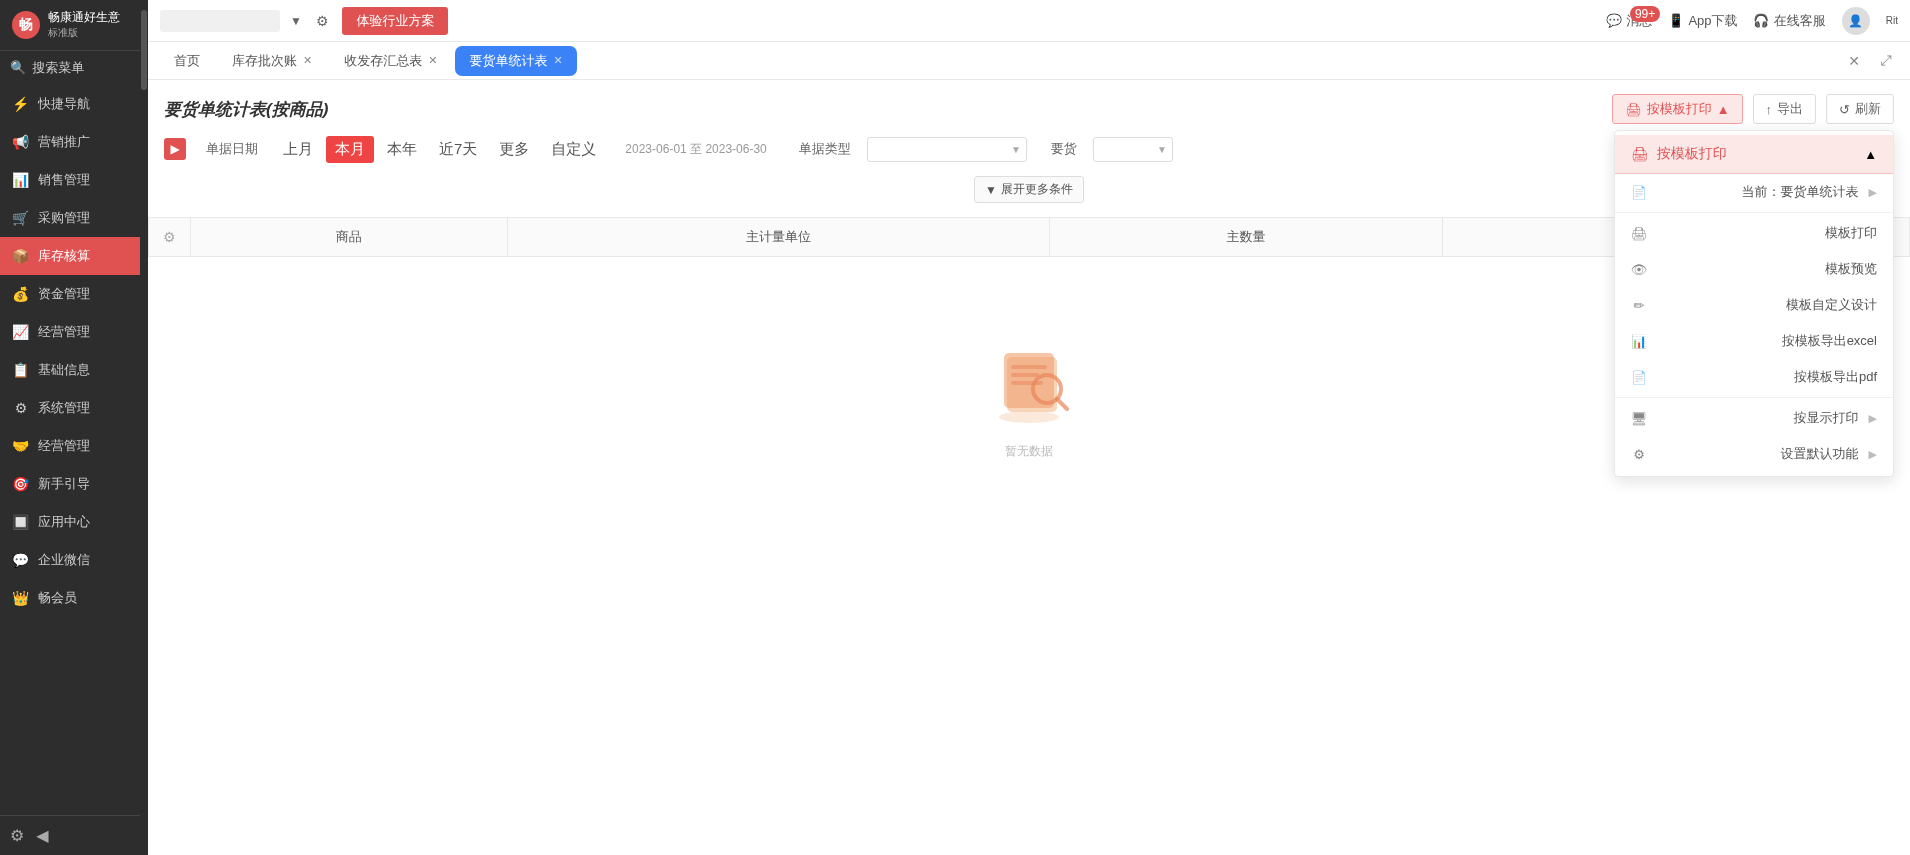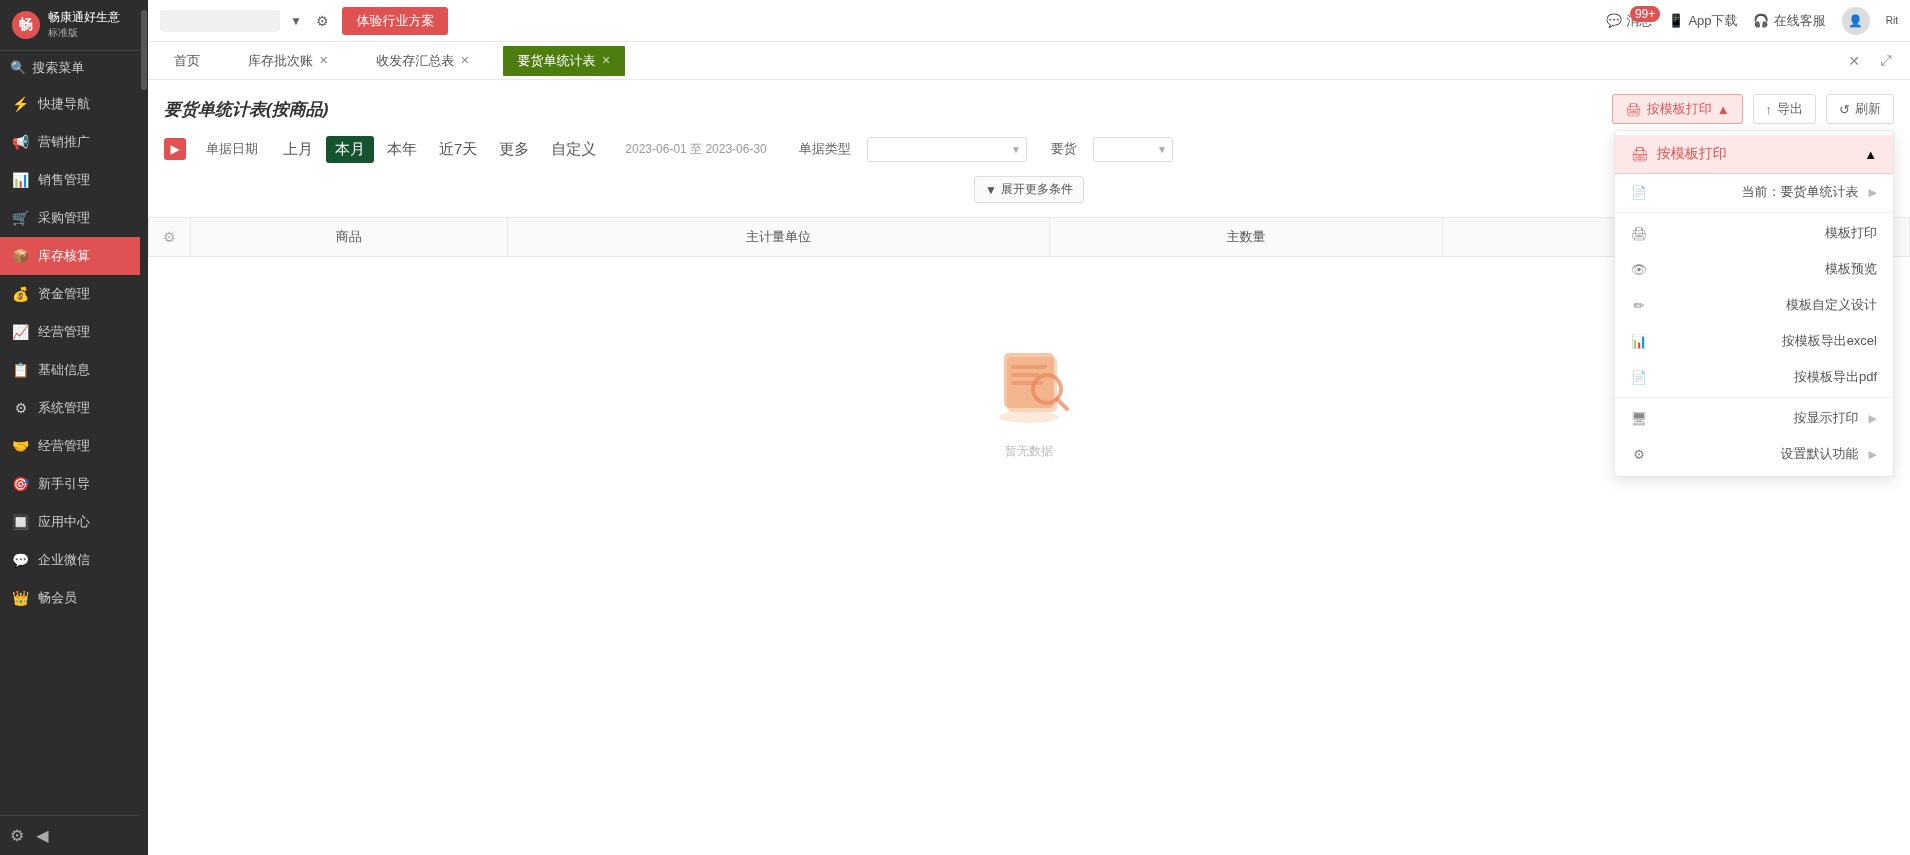--- a/index.html
+++ b/index.html
@@ -39,7 +39,7 @@
     .topbar-username { color: #555; font-size: 10px; cursor: pointer; }
 
     
-    .tabs { height: 38px; background: #fff; border-bottom: 1px solid #e8e8e8; display: flex; align-items: center; padding: 0 12px; gap: 20px; flex-shrink: 0; }
+    .tabs { height: 38px; background: #fff; border-bottom: 1px solid #e8e8e8; display: flex; align-items: center; padding: 0 12px; gap: 4px; flex-shrink: 0; }
     .tab { padding: 6px 14px; font-size: 13px; color: #555; cursor: pointer; display: flex; align-items: center; gap: 6px; border-radius: 3px 3px 0 0; white-space: nowrap; }
     .tab.active { background: #4d7c0f; color: #fff; border-radius: 1px; }
     .tab-close { font-size: 11px; color: inherit; opacity: 0.7; }

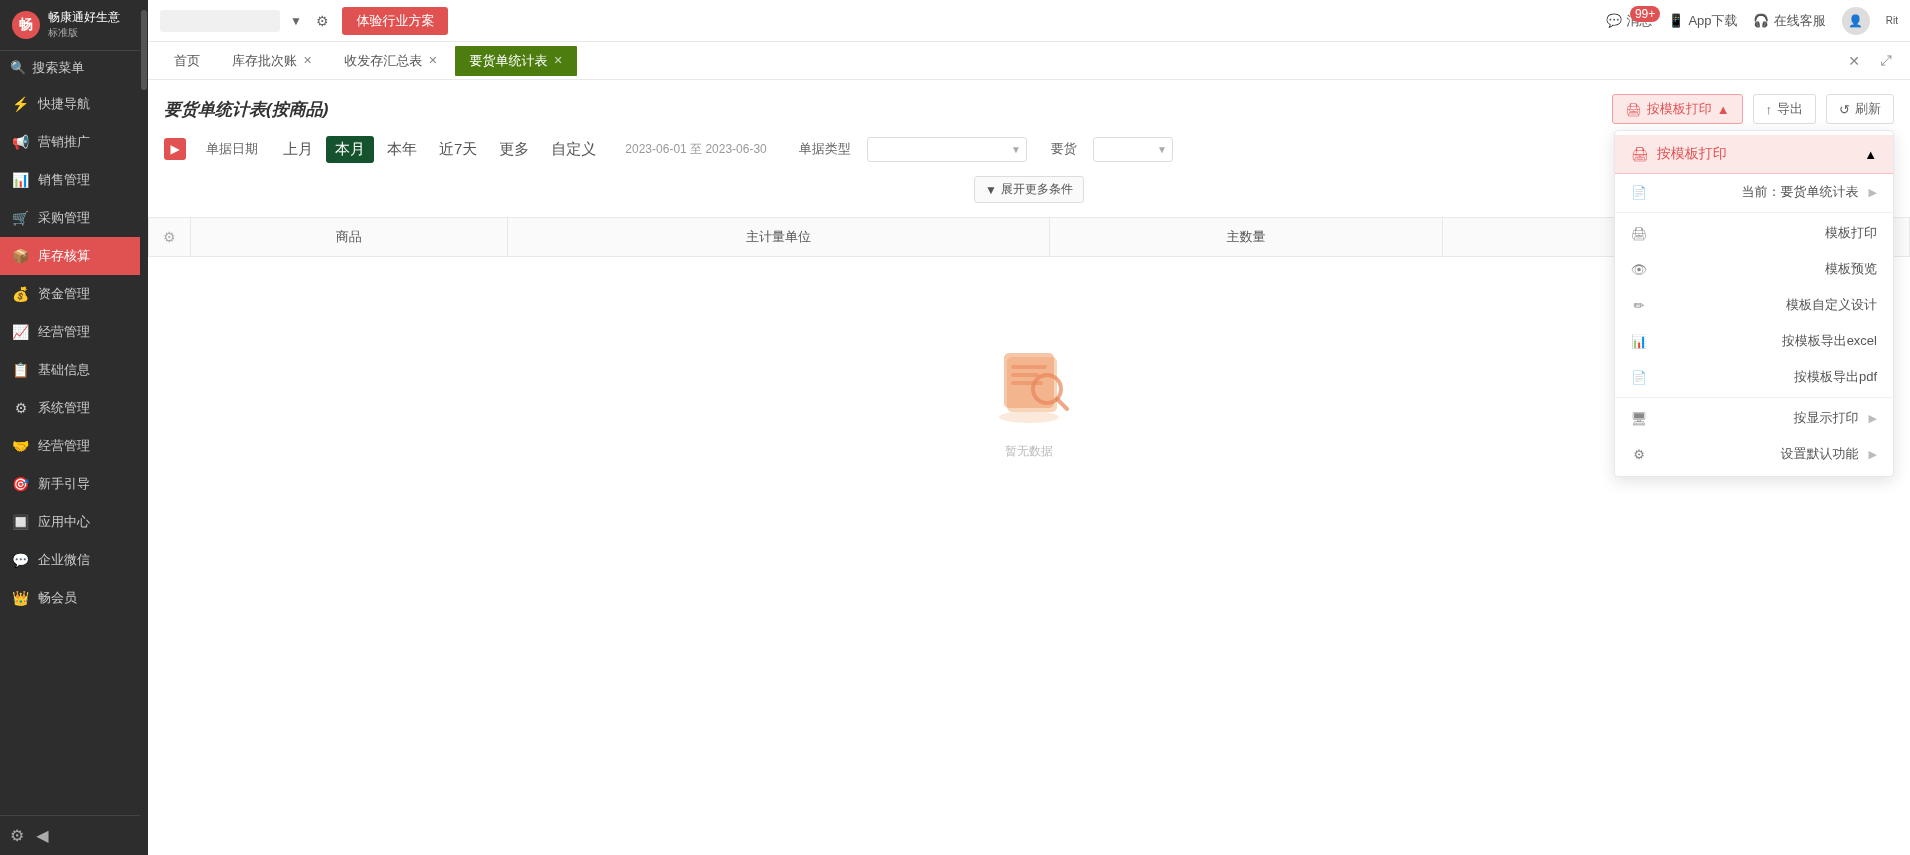--- a/index.html
+++ b/index.html
@@ -41,7 +41,7 @@
     
     .tabs { height: 38px; background: #fff; border-bottom: 1px solid #e8e8e8; display: flex; align-items: center; padding: 0 12px; gap: 4px; flex-shrink: 0; }
     .tab { padding: 6px 14px; font-size: 13px; color: #555; cursor: pointer; display: flex; align-items: center; gap: 6px; border-radius: 3px 3px 0 0; white-space: nowrap; }
-    .tab.active { background: #4d7c0f; color: #fff; border-radius: 1px; }
+    .tab.active { background: #3b82f6; color: #fff; border-radius: 7px; }
     .tab-close { font-size: 11px; color: inherit; opacity: 0.7; }
     .tab-home { color: #555; }
     .tabs-actions { margin-left: auto; display: flex; gap: 8px; }

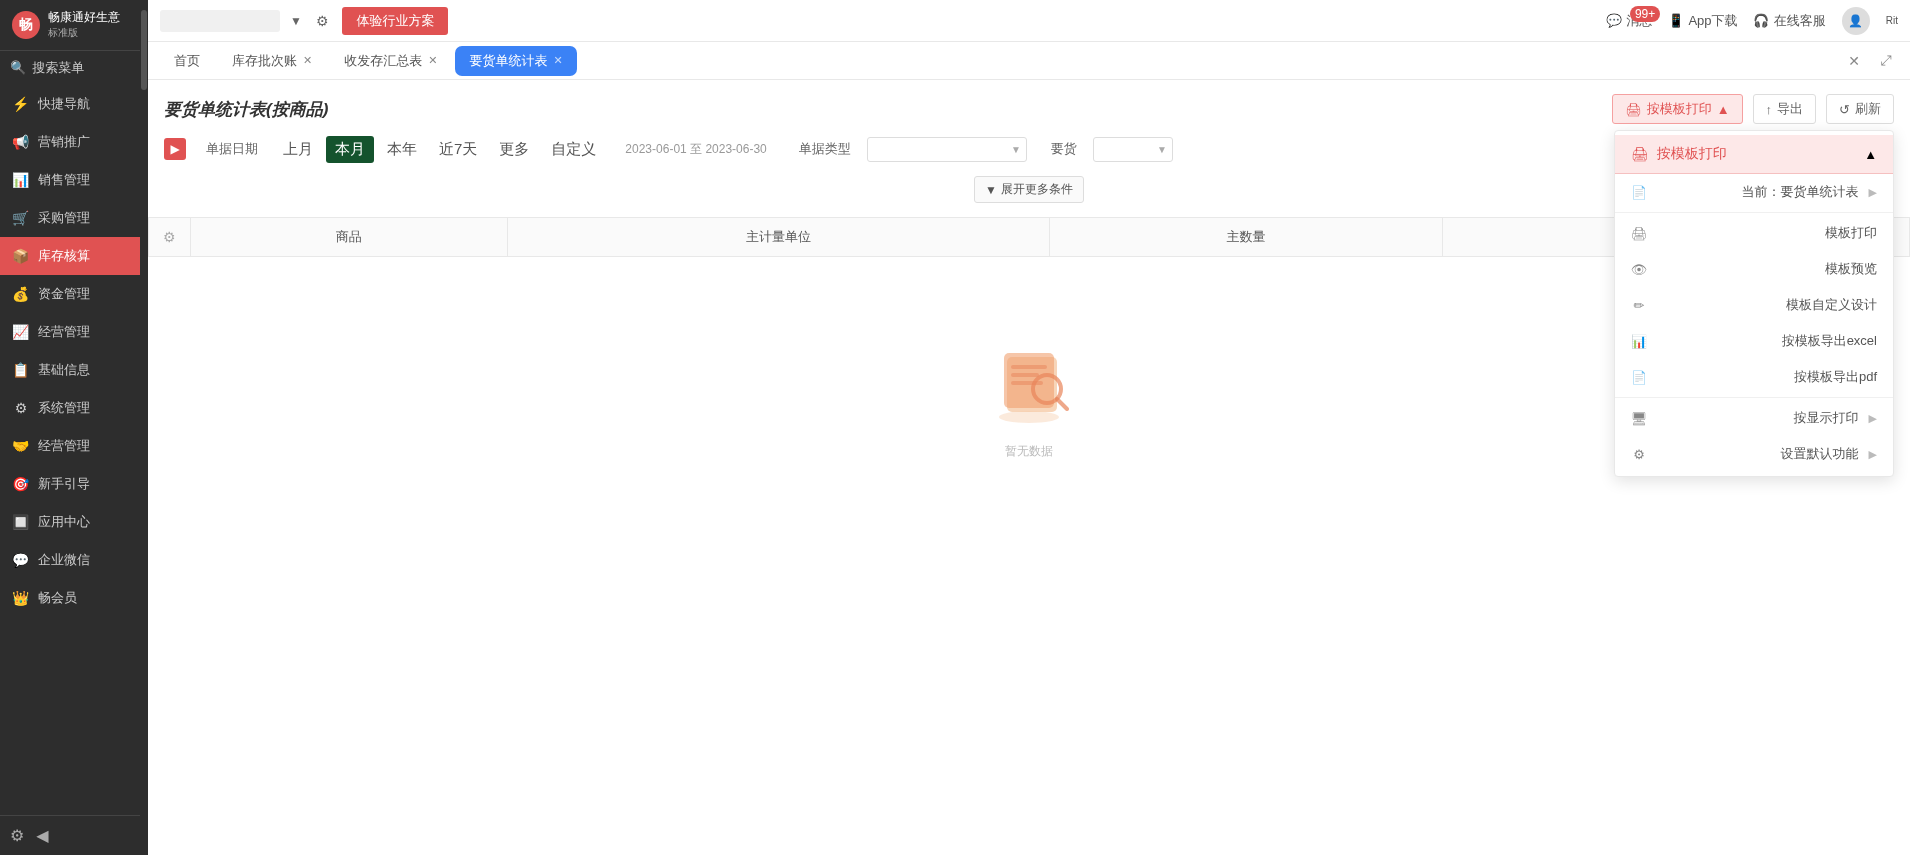--- a/index.html
+++ b/index.html
@@ -67,7 +67,7 @@
     .filter-expand-btn { display: flex; align-items: center; gap: 4px; color: #555; font-size: 12px; cursor: pointer; border: 1px solid #ddd; padding: 4px 10px; border-radius: 3px; background: #fafafa; margin: 0 auto; }
     .date-group { display: flex; align-items: center; gap: 4px; }
     .date-btn { padding: 3px 8px; font-size: 15px; color: #555; cursor: pointer; border-radius: 2px; border: 1px solid transparent; }
-    .date-btn.active { background: #14532d; color: #fff; border-radius: 3px; text-align: right; }
+    .date-btn.active { background: #ef4444; color: #fff; border-radius: 3px; text-align: right; }
     .date-range-text { font-size: 12px; color: #999; margin-left: 4px; }
     .filter-select { border: 1px solid #ddd; border-radius: 3px; padding: 4px 24px 4px 8px; font-size: 13px; color: #555; background: #fff; cursor: pointer; appearance: none; position: relative; min-width: 160px; }
     .select-wrapper { position: relative; display: inline-block; }

